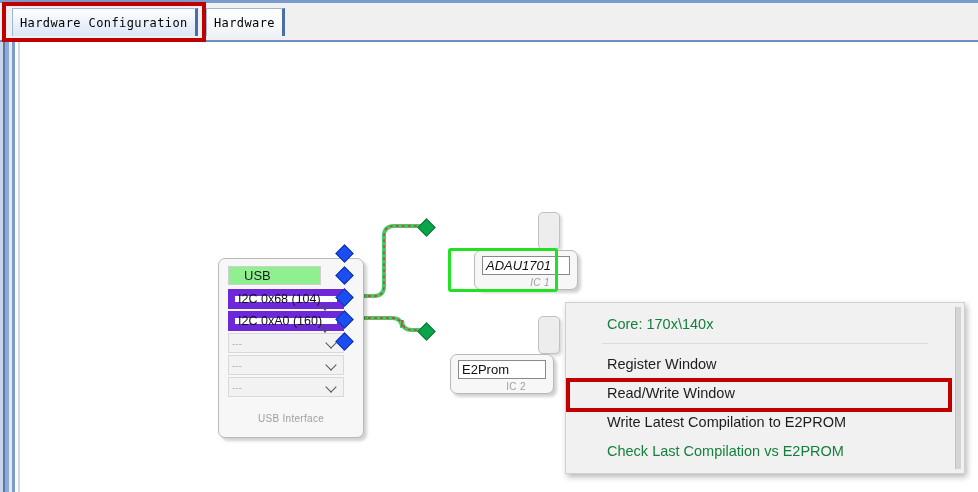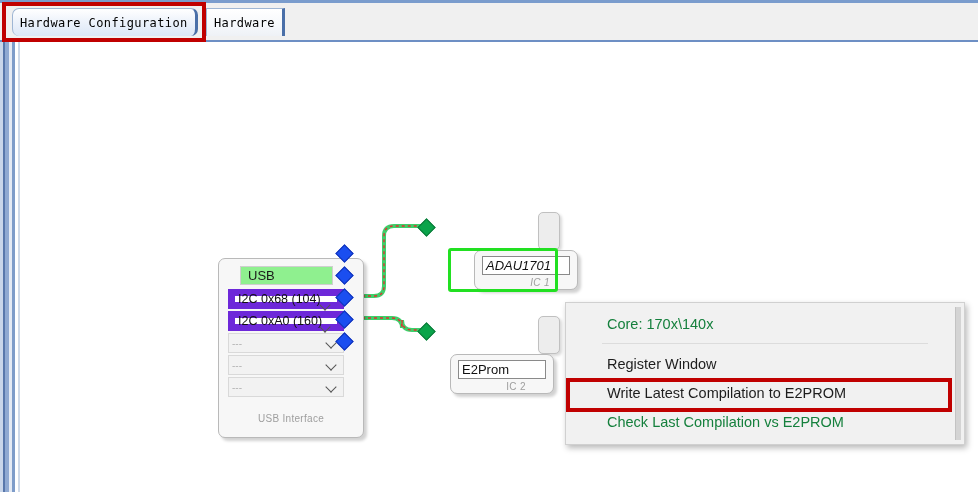--- a/index.html
+++ b/index.html
@@ -53,7 +53,6 @@
   .tab.active {
     left: 12px;
     border-right: 3px solid #4a6fa8;
-    border-radius: 7px;
   }
   .tab.inactive {
     left: 206px;

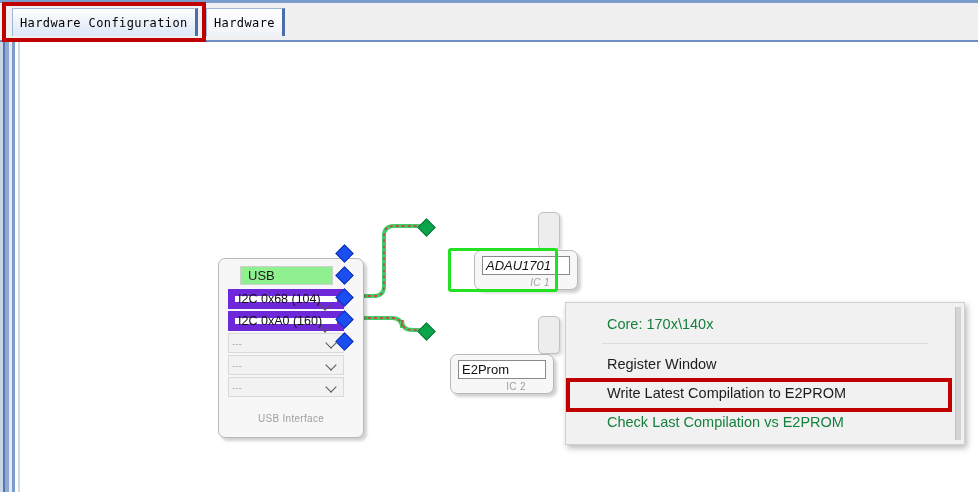--- a/index.html
+++ b/index.html
@@ -124,8 +124,7 @@
     color: #1a1a1a;
     display: flex;
     align-items: center;
-    padding-left: 7px;
-    margin-left: 12px;
+    padding-left: 15px;
   }
   .usb-row {
     position: absolute;

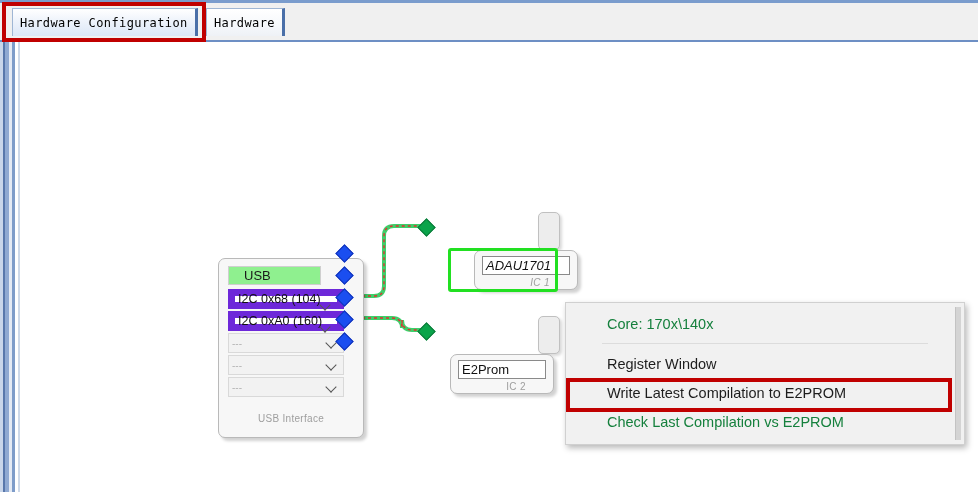--- a/index.html
+++ b/index.html
@@ -385,6 +385,9 @@
         <span>Register Window</span>
       </div>
 
+      <div class="menu-item">
+        <span>Read/Write Window</span>
+      </div>
 
       <div class="menu-item">
         <span>Write Latest Compilation to E2PROM</span>

